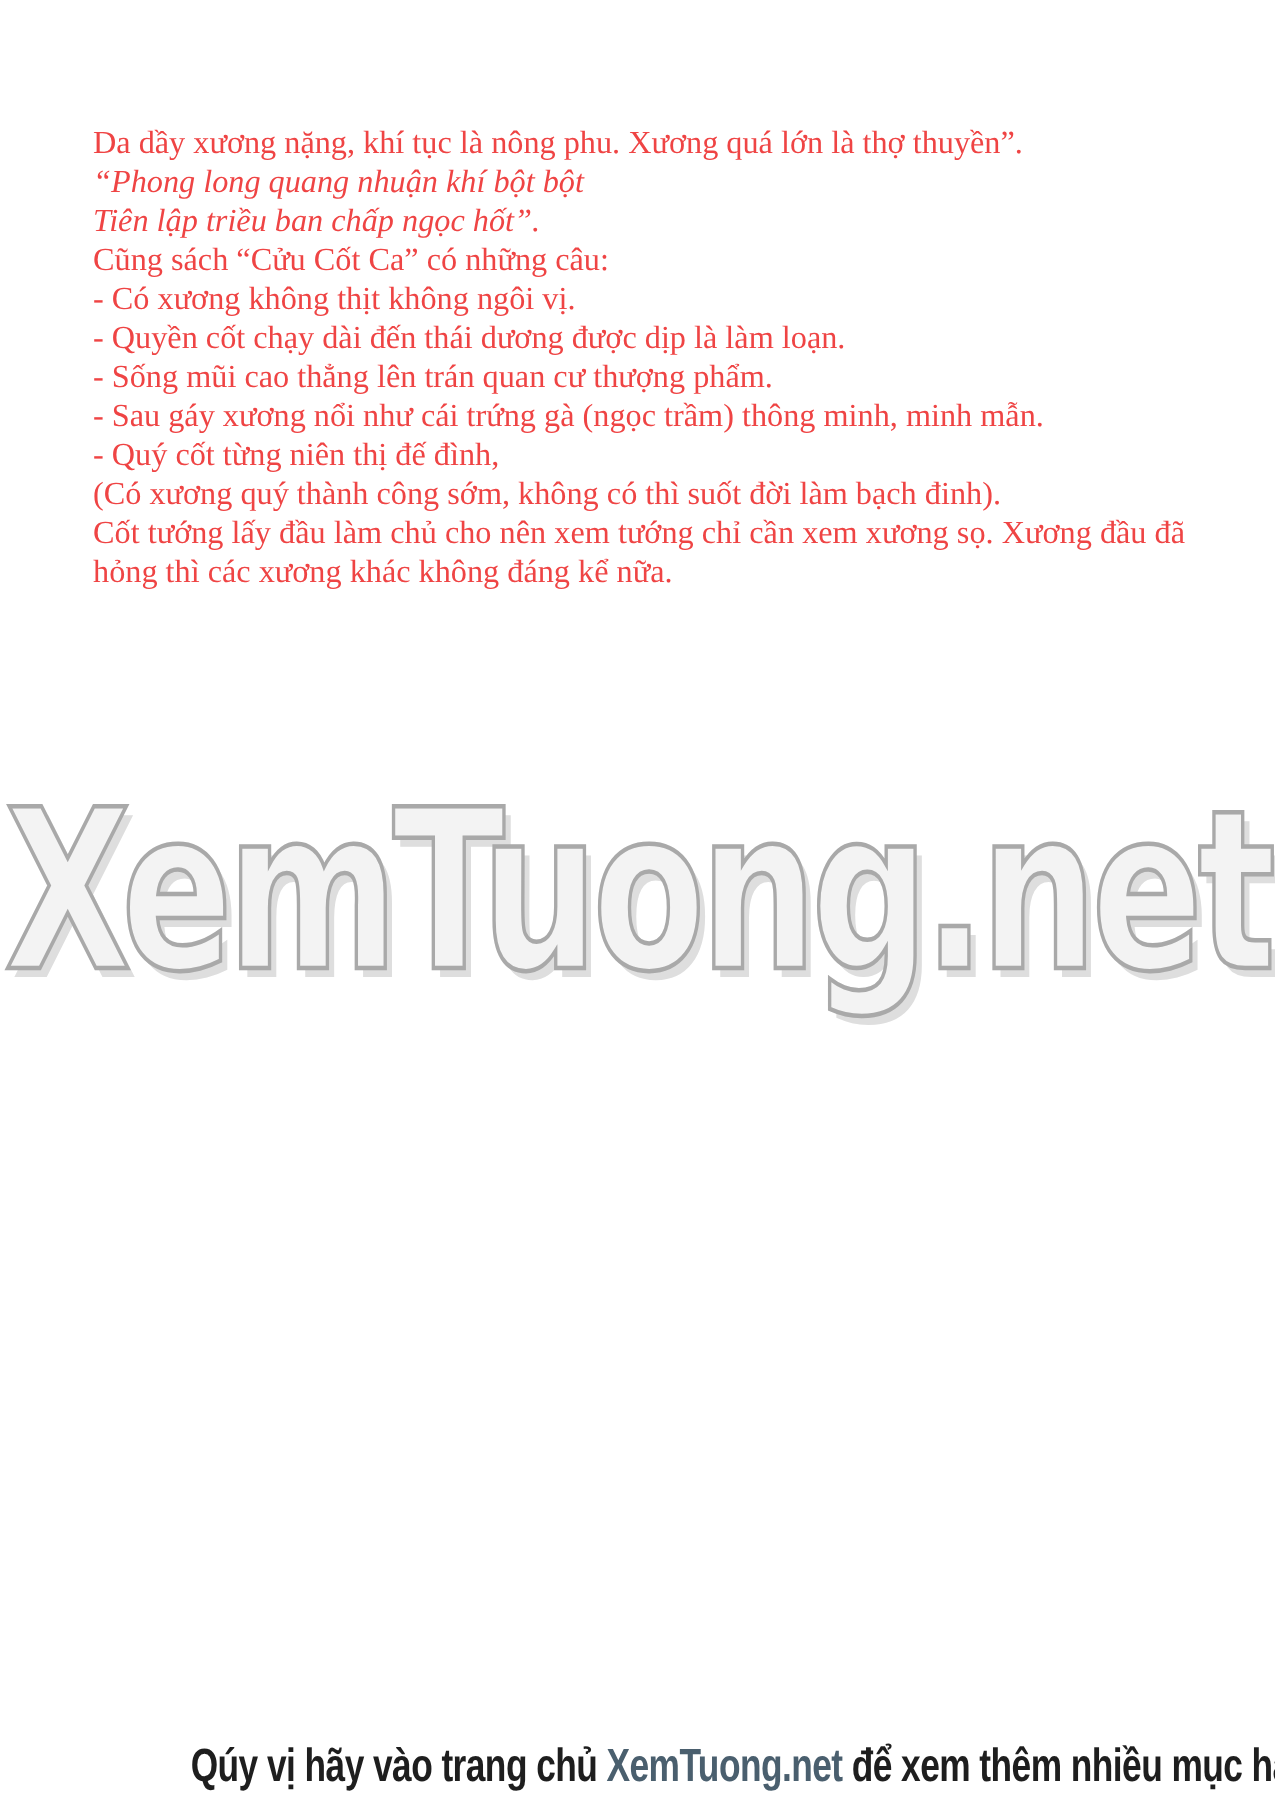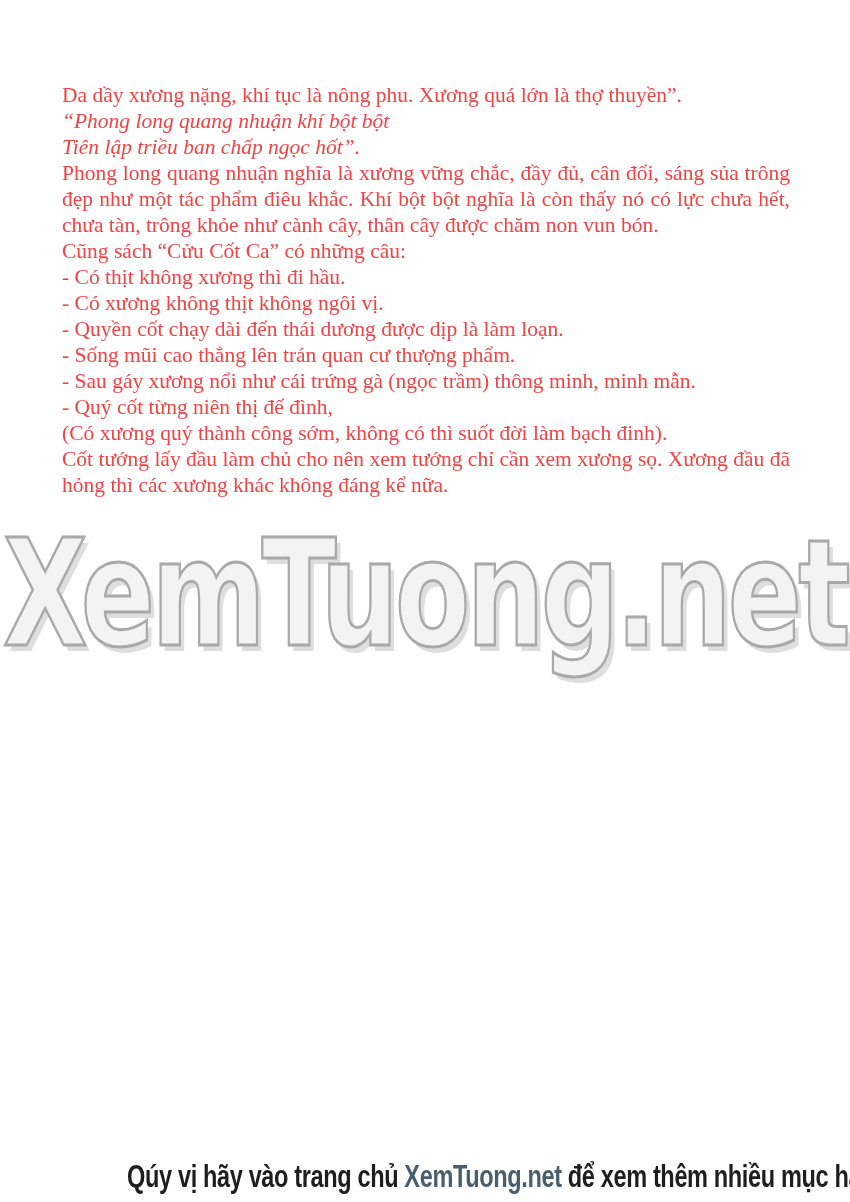--- a/index.html
+++ b/index.html
@@ -88,7 +88,6 @@
     <p>Da dầy xương nặng, khí tục là nông phu. Xương quá lớn là thợ thuyền”.</p>
     <p class="italic">“Phong long quang nhuận khí bột bột</p>
     <p class="italic">Tiên lập triều ban chấp ngọc hốt”.</p>
-    <p>Phong long quang nhuận nghĩa là xương vững chắc, đầy đủ, cân đối, sáng sủa trông đẹp như một tác phẩm điêu khắc. Khí bột bột nghĩa là còn thấy nó có lực chưa hết, chưa tàn, trông khỏe như cành cây, thân cây được chăm non vun bón.</p>
     <p>Cũng sách “Cửu Cốt Ca” có những câu:</p>
     <p>- Có thịt không xương thì đi hầu.</p>
     <p>- Có xương không thịt không ngôi vị.</p>

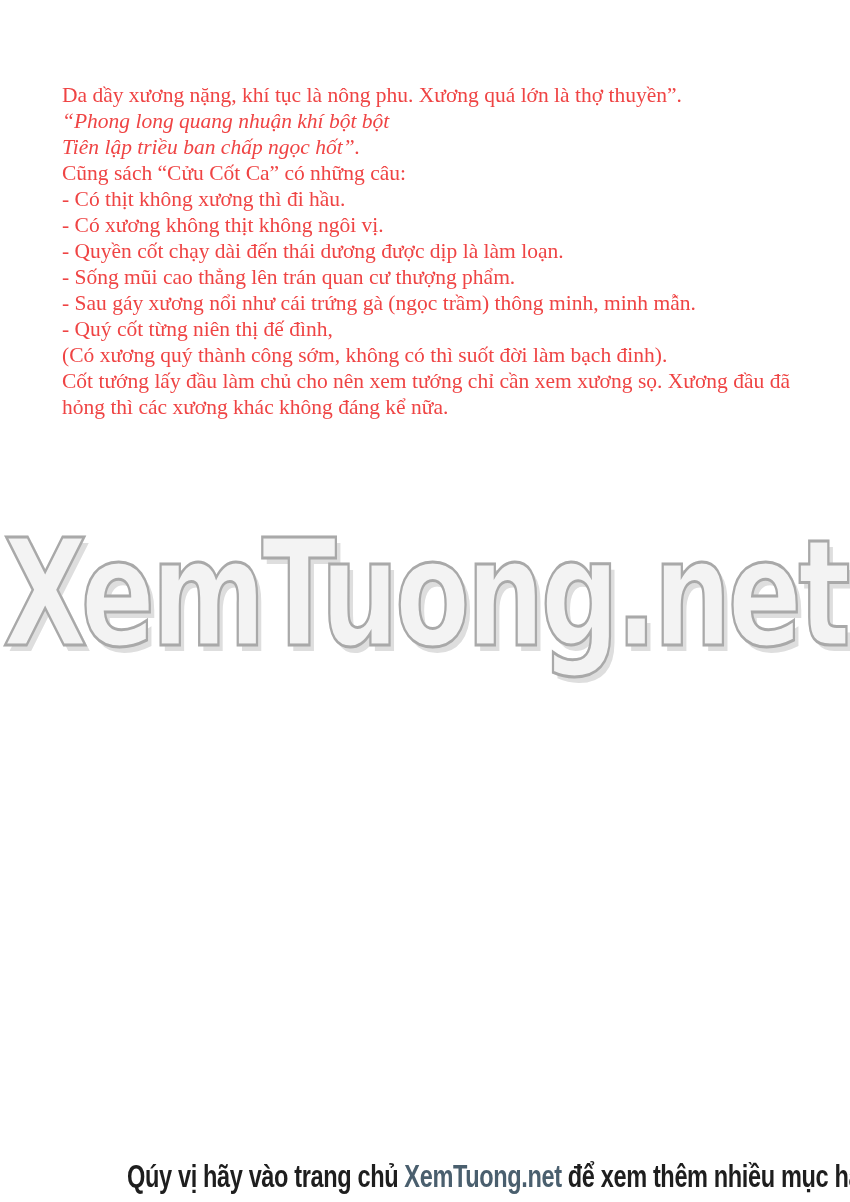--- a/index.html
+++ b/index.html
@@ -89,7 +89,6 @@
     <p class="italic">“Phong long quang nhuận khí bột bột</p>
     <p class="italic">Tiên lập triều ban chấp ngọc hốt”.</p>
     <p>Cũng sách “Cửu Cốt Ca” có những câu:</p>
-    <p>- Có thịt không xương thì đi hầu.</p>
     <p>- Có xương không thịt không ngôi vị.</p>
     <p>- Quyền cốt chạy dài đến thái dương được dịp là làm loạn.</p>
     <p>- Sống mũi cao thẳng lên trán quan cư thượng phẩm.</p>

